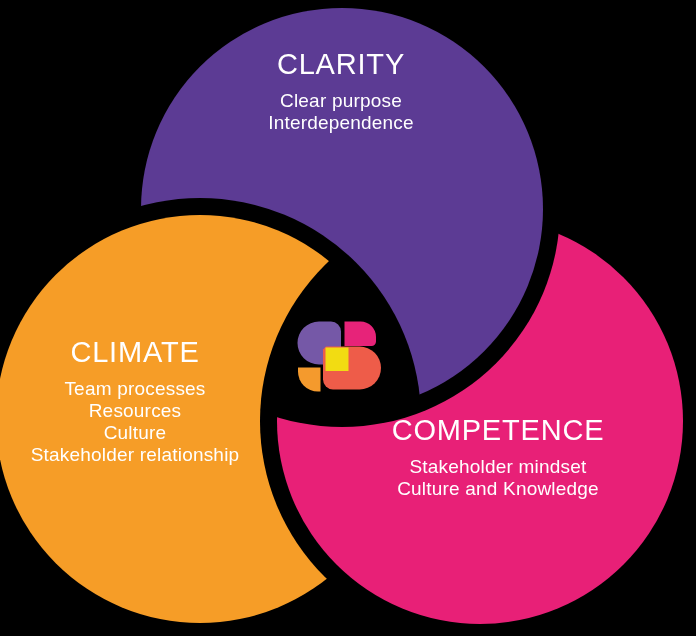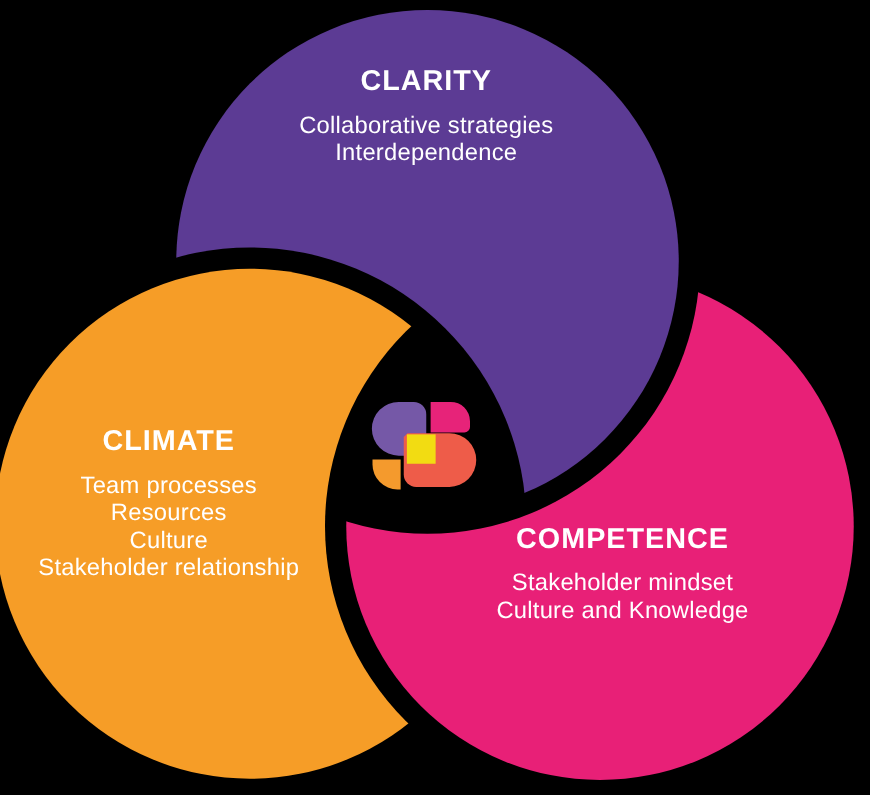--- a/index.html
+++ b/index.html
@@ -27,8 +27,8 @@
     color: #ffffff;
   }
   .label-title {
-    font-size: 23px;
-    font-weight: bold;
+    font-size: 29px;
+    font-weight: normal;
     letter-spacing: 0.8px;
     line-height: 24px;
     margin-bottom: 14px;

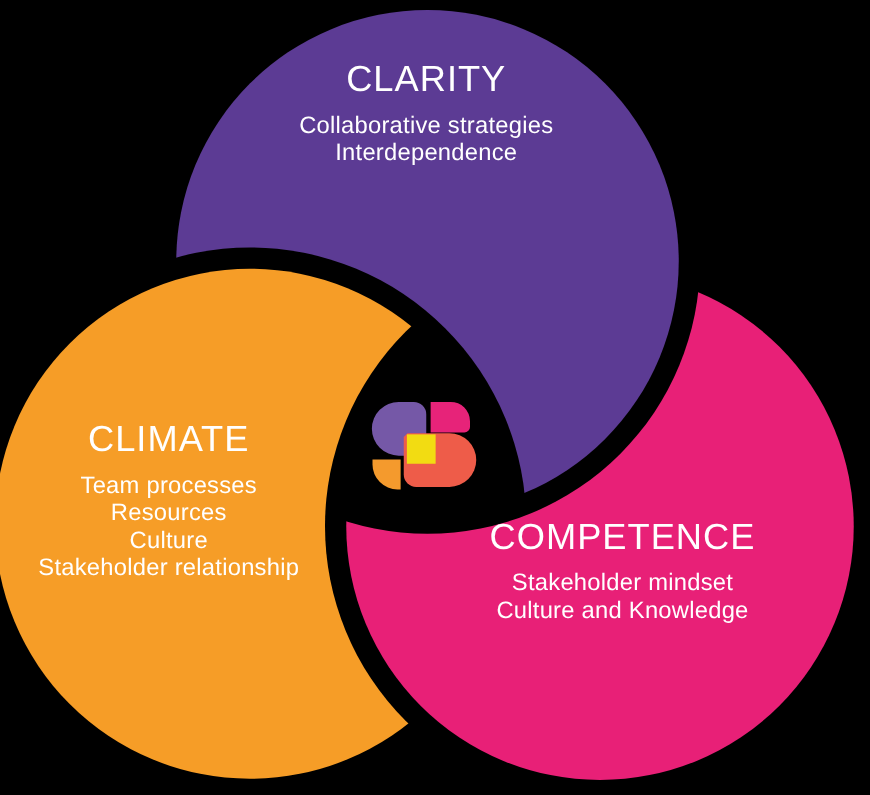--- a/index.html
+++ b/index.html
@@ -86,6 +86,7 @@
 
   <div class="label-block clarity-block">
     <div class="label-title">CLARITY</div>
+    <div class="label-item">Clear purpose</div>
     <div class="label-item">Collaborative strategies</div>
     <div class="label-item">Interdependence</div>
   </div>

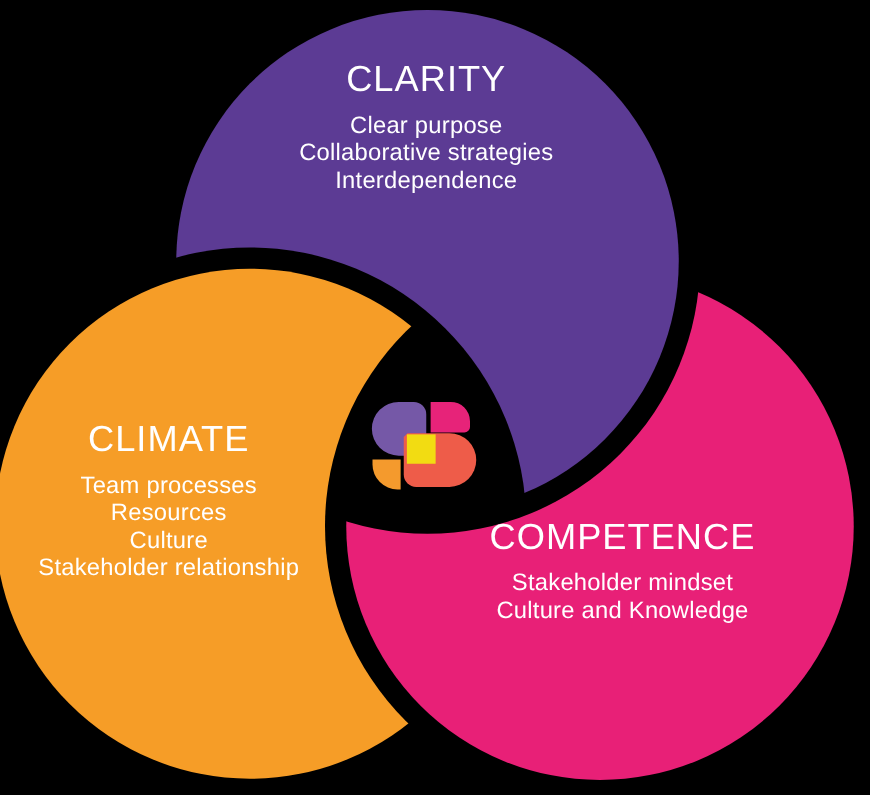--- a/index.html
+++ b/index.html
@@ -87,7 +87,6 @@
   <div class="label-block clarity-block">
     <div class="label-title">CLARITY</div>
     <div class="label-item">Clear purpose</div>
-    <div class="label-item">Collaborative strategies</div>
     <div class="label-item">Interdependence</div>
   </div>
 

